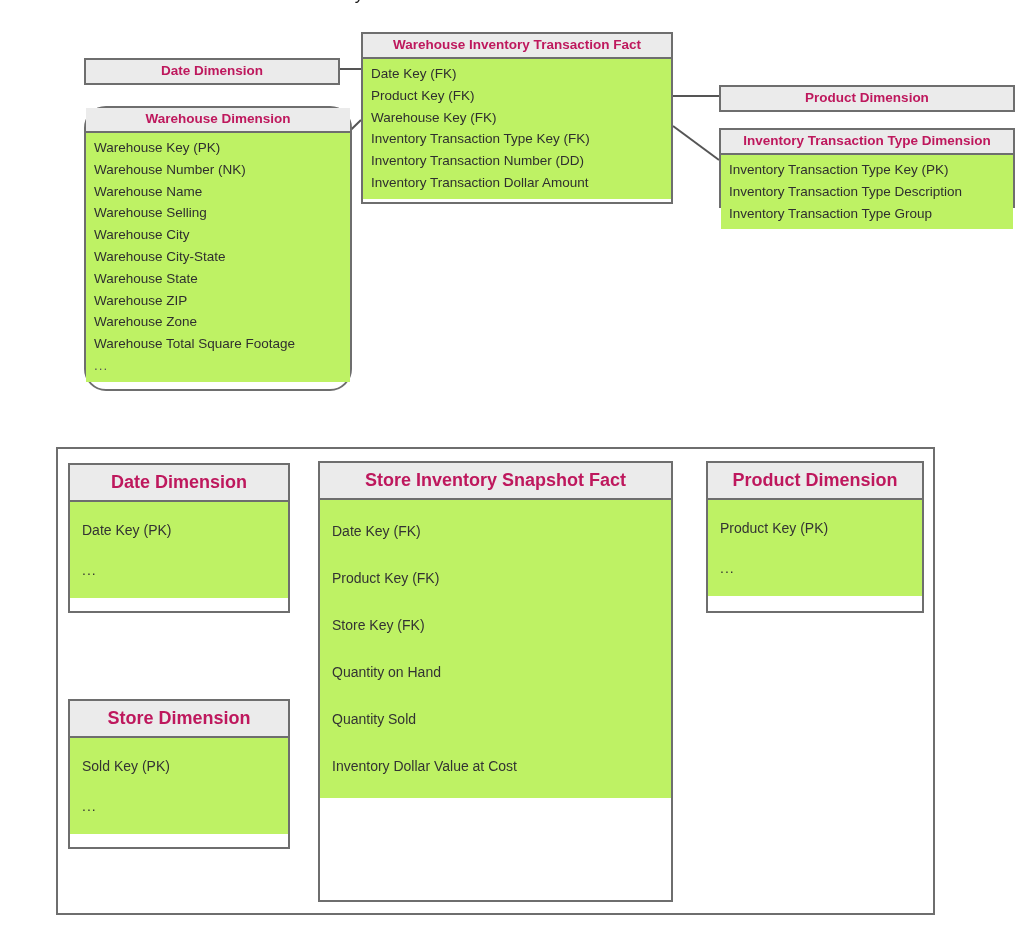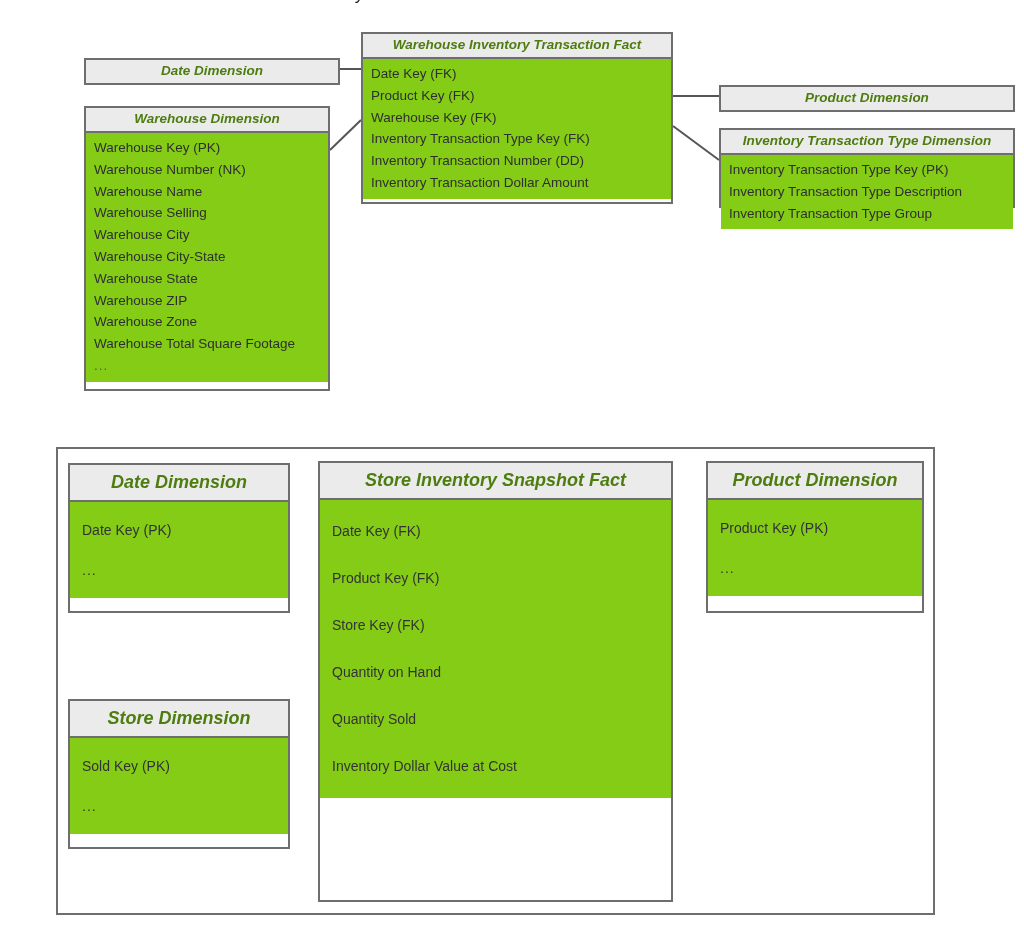--- a/index.html
+++ b/index.html
@@ -57,11 +57,10 @@
     border-bottom: 2px solid #6e6e6e;
     text-align: center;
     font-weight: bold;
-    color: #4d7c0f;
+    color: #be185d;
     box-sizing: border-box;
     white-space: nowrap;
     overflow: hidden;
-    font-style: italic;
   }
   .entity.titleonly > .ent-title {
     border-bottom: none;

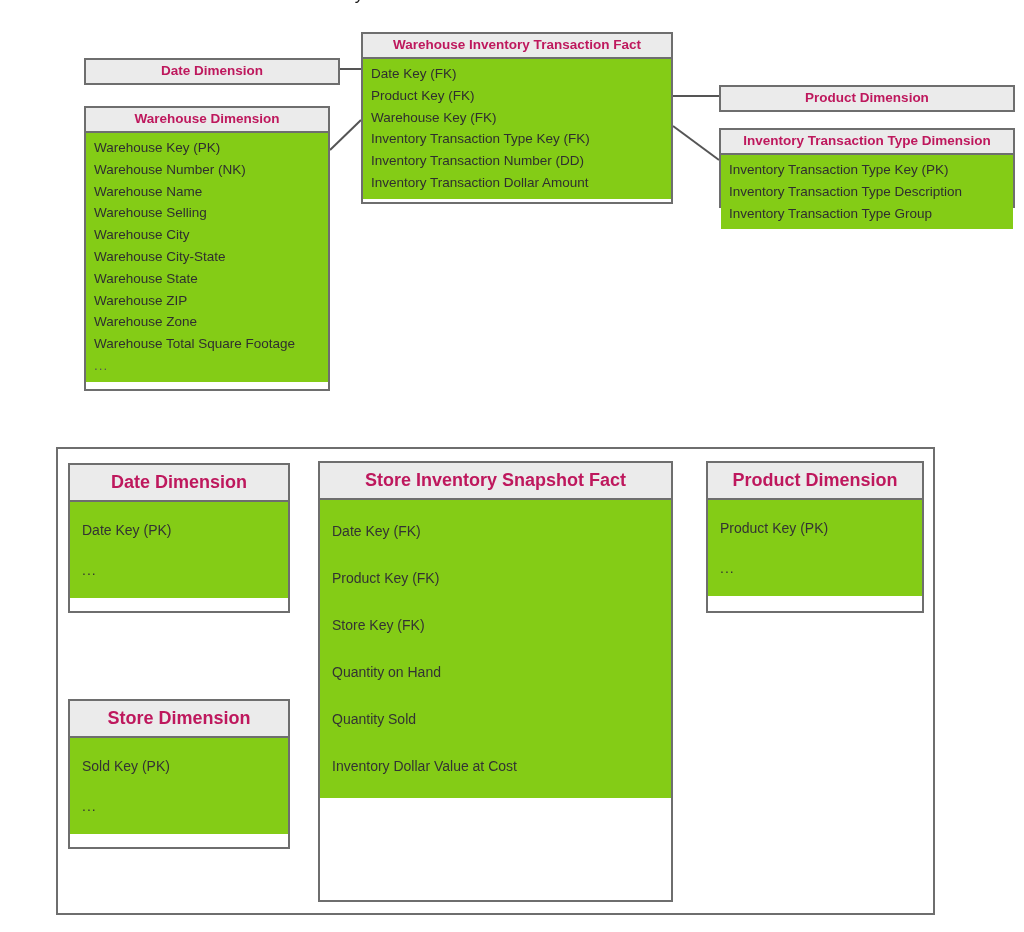--- a/index.html
+++ b/index.html
@@ -67,7 +67,7 @@
   }
   .entity > .ent-fields {
     box-sizing: border-box;
-    background: #84cc16;
+    background: #bef264;
   }
   .ent-fields .field {
     white-space: nowrap;

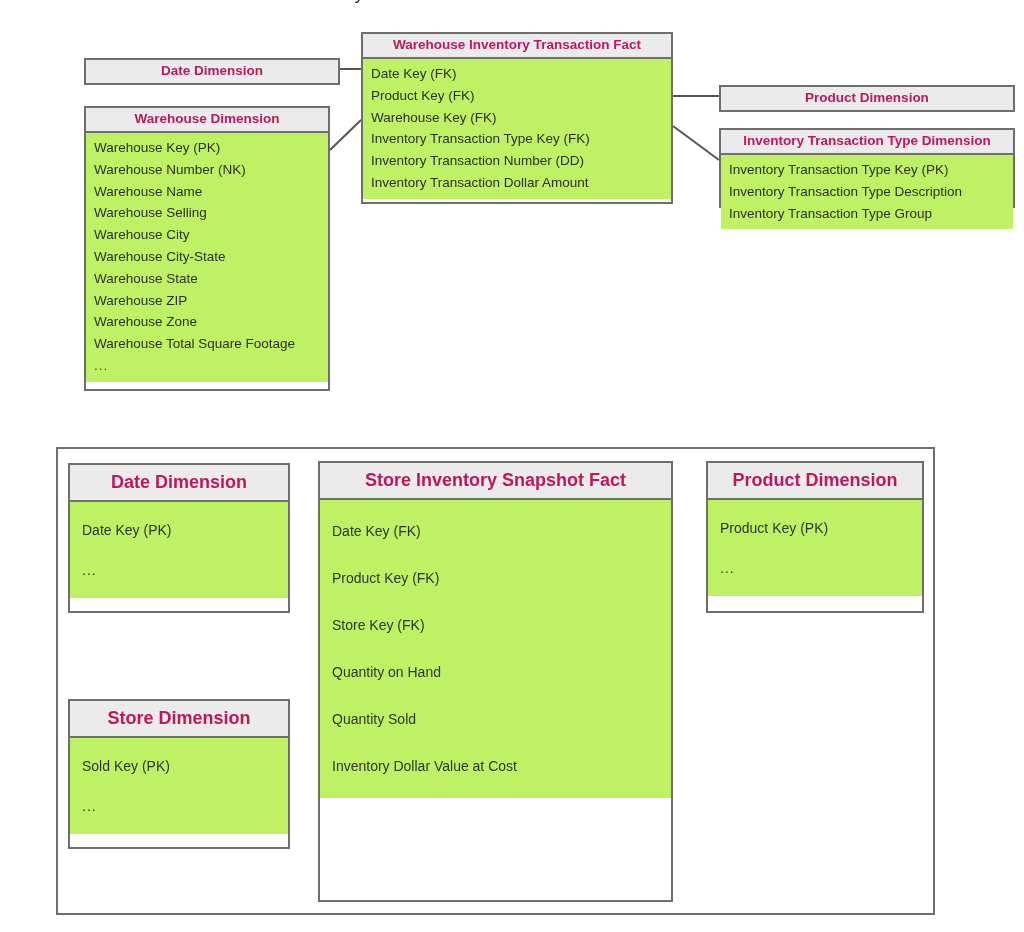--- a/index.html
+++ b/index.html
@@ -150,7 +150,7 @@
       <div class="ent-title">Date Dimension</div>
     </div>
 
-    <div class="entity" style="left:84px; top:106px; width:246px; height:285px;">
+    <div class="entity" style="left:84px; top:106px; width:268px; height:285px;border-radius:22px;">
       <div class="ent-title">Warehouse Dimension</div>
       <div class="ent-fields">
         <div class="field">Warehouse Key (PK)</div>

